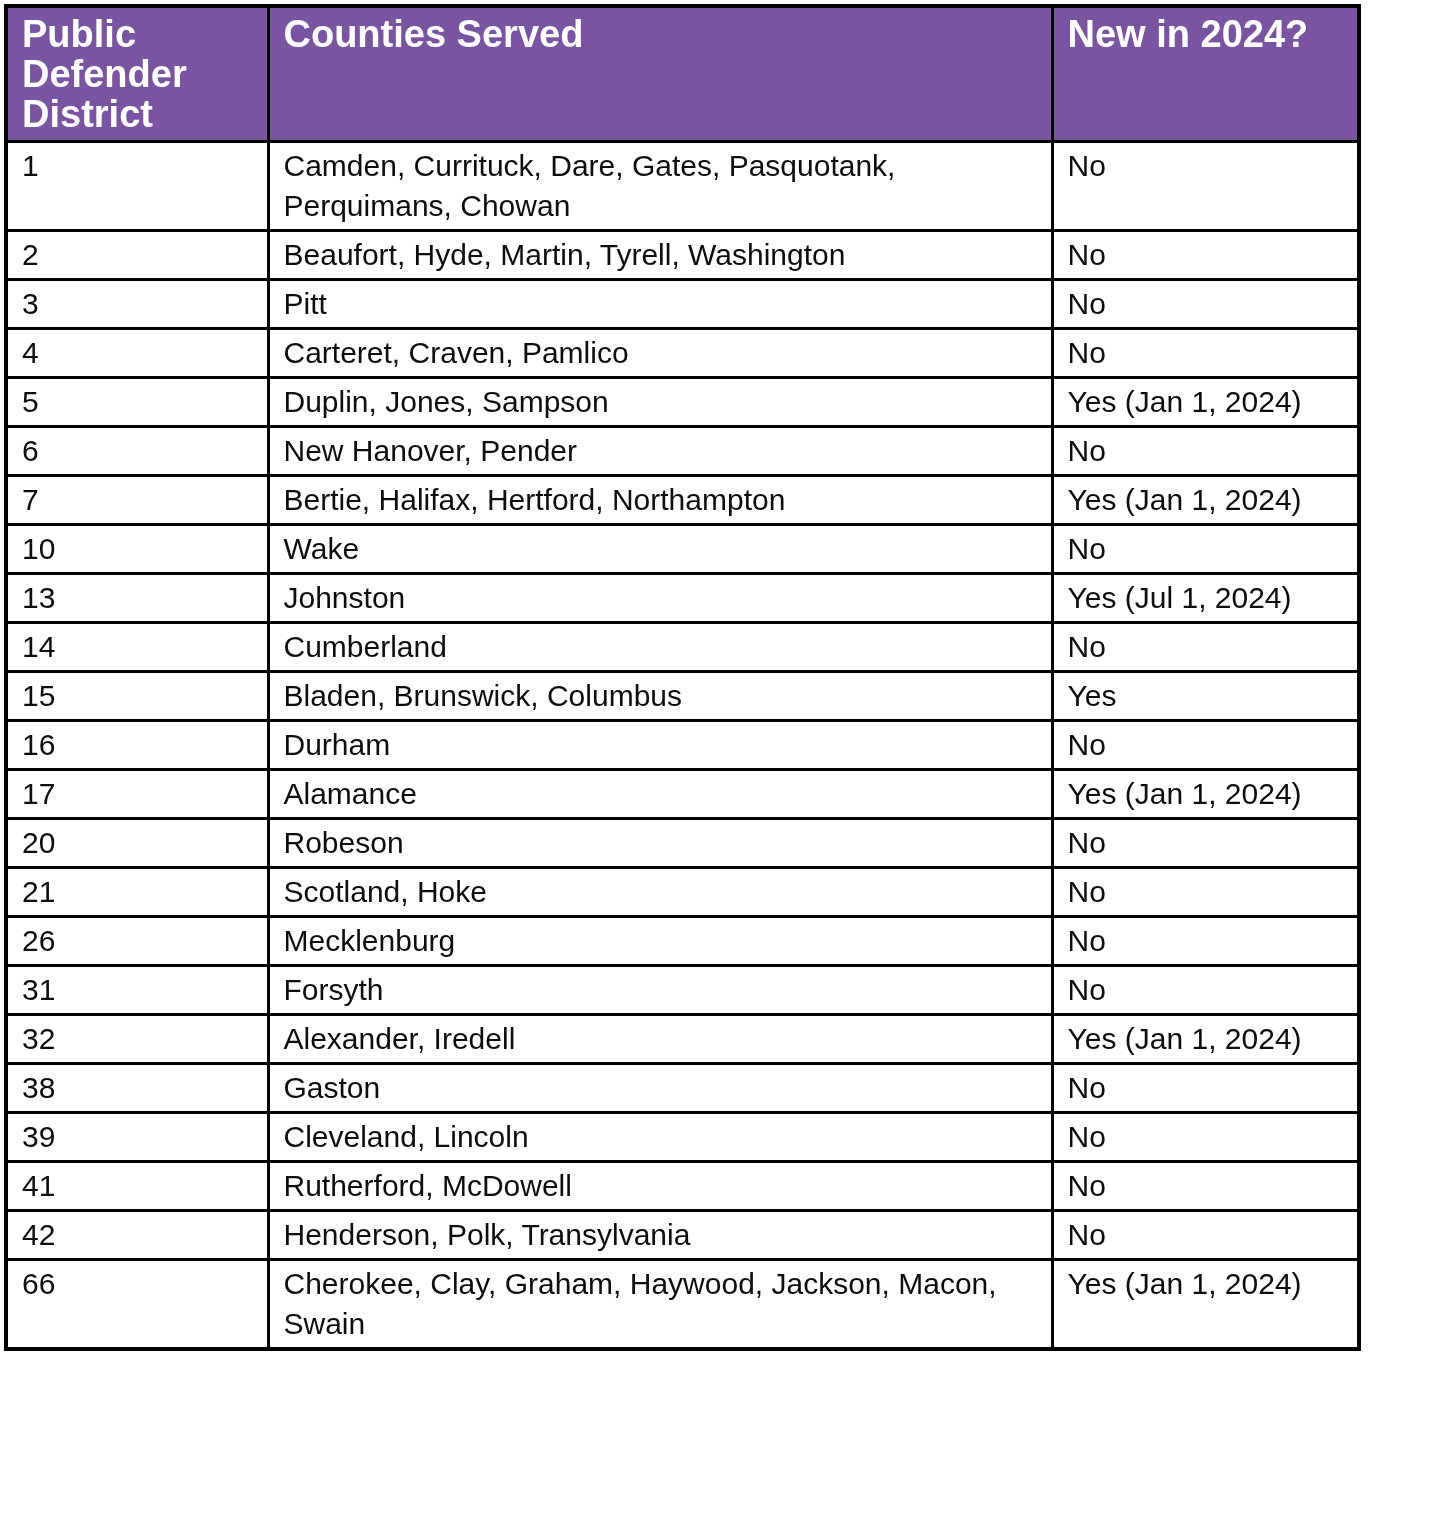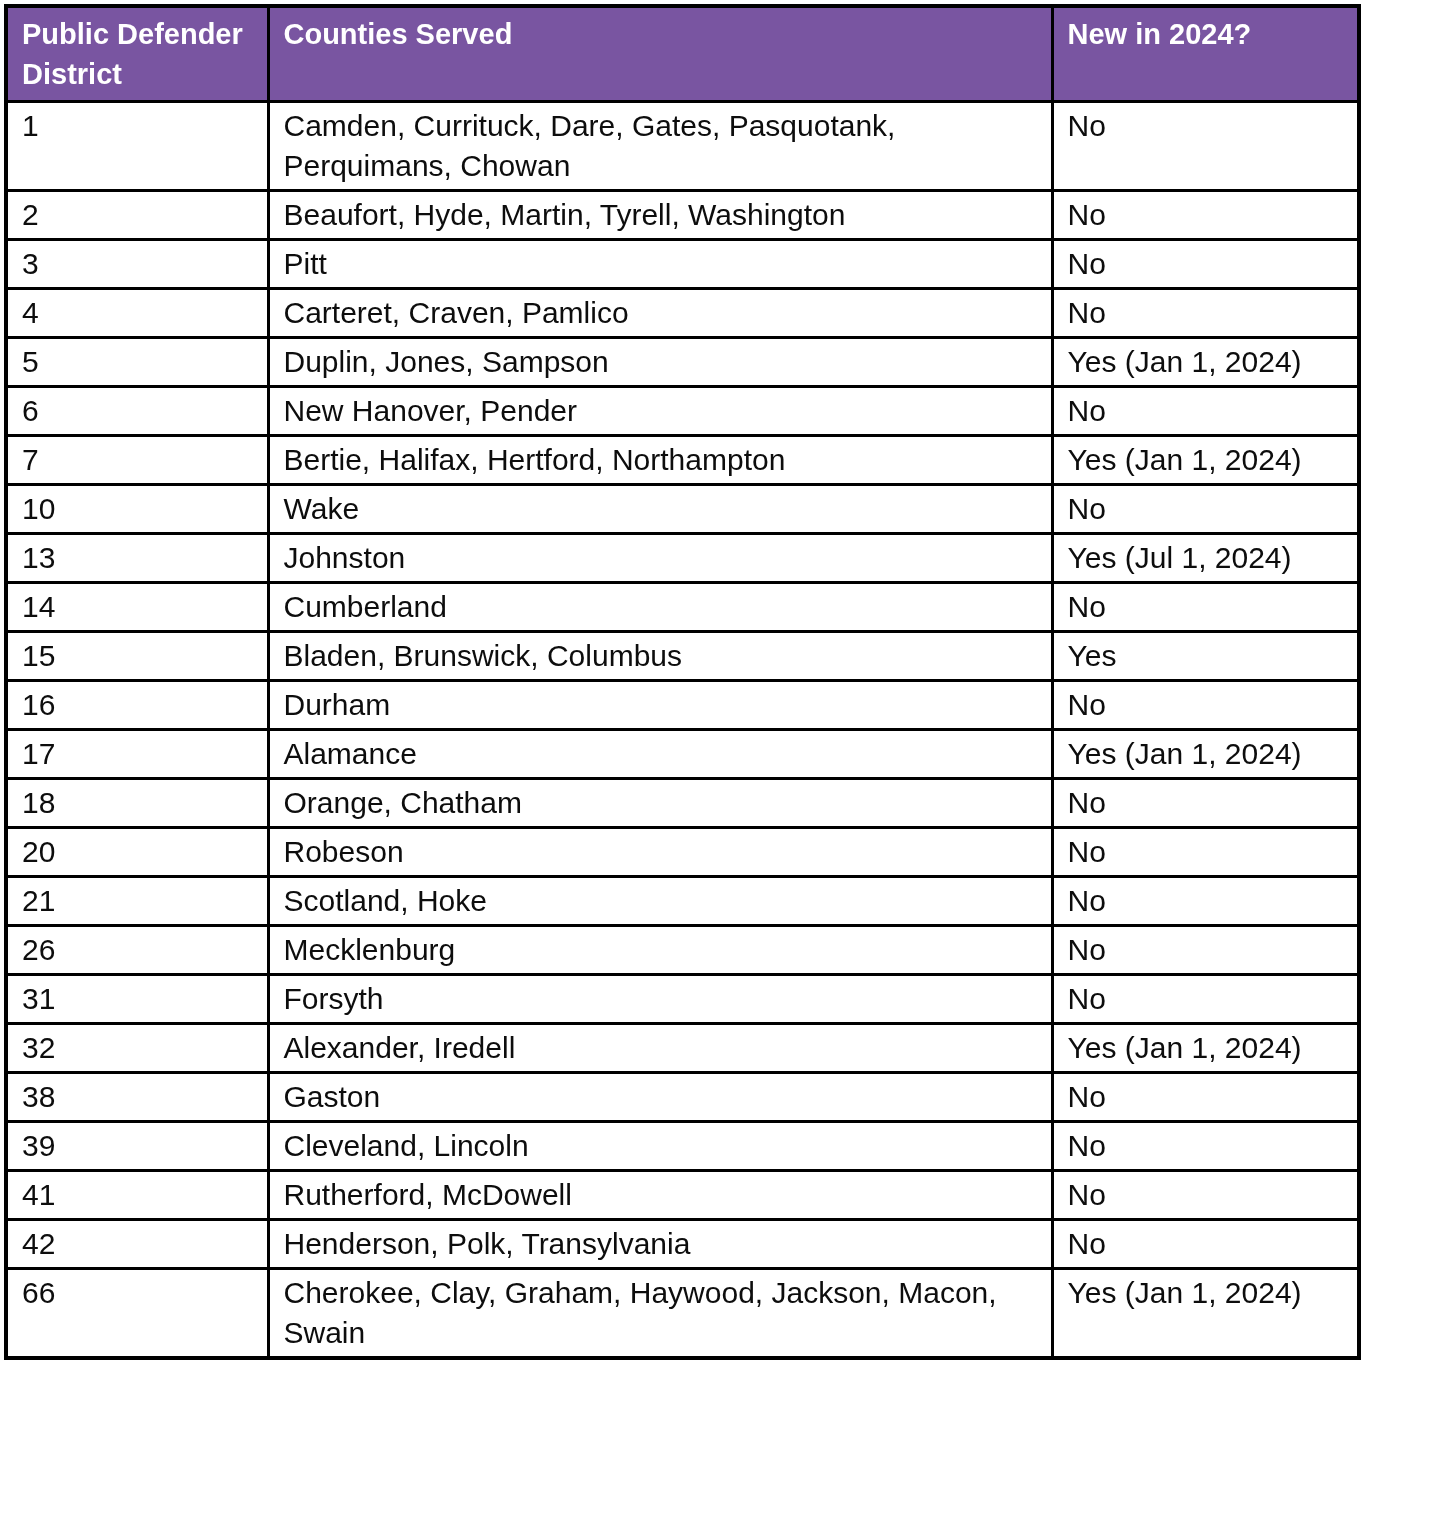--- a/index.html
+++ b/index.html
@@ -36,7 +36,7 @@
     background: var(--header-bg, #7955A1);
     color: var(--header-text, #ffffff);
     font-weight: bold;
-    font-size: 29px;
+    font-size: 38px;
     line-height: 40px;
     padding: 6px 10px 6px 14px;
     height: 88px;

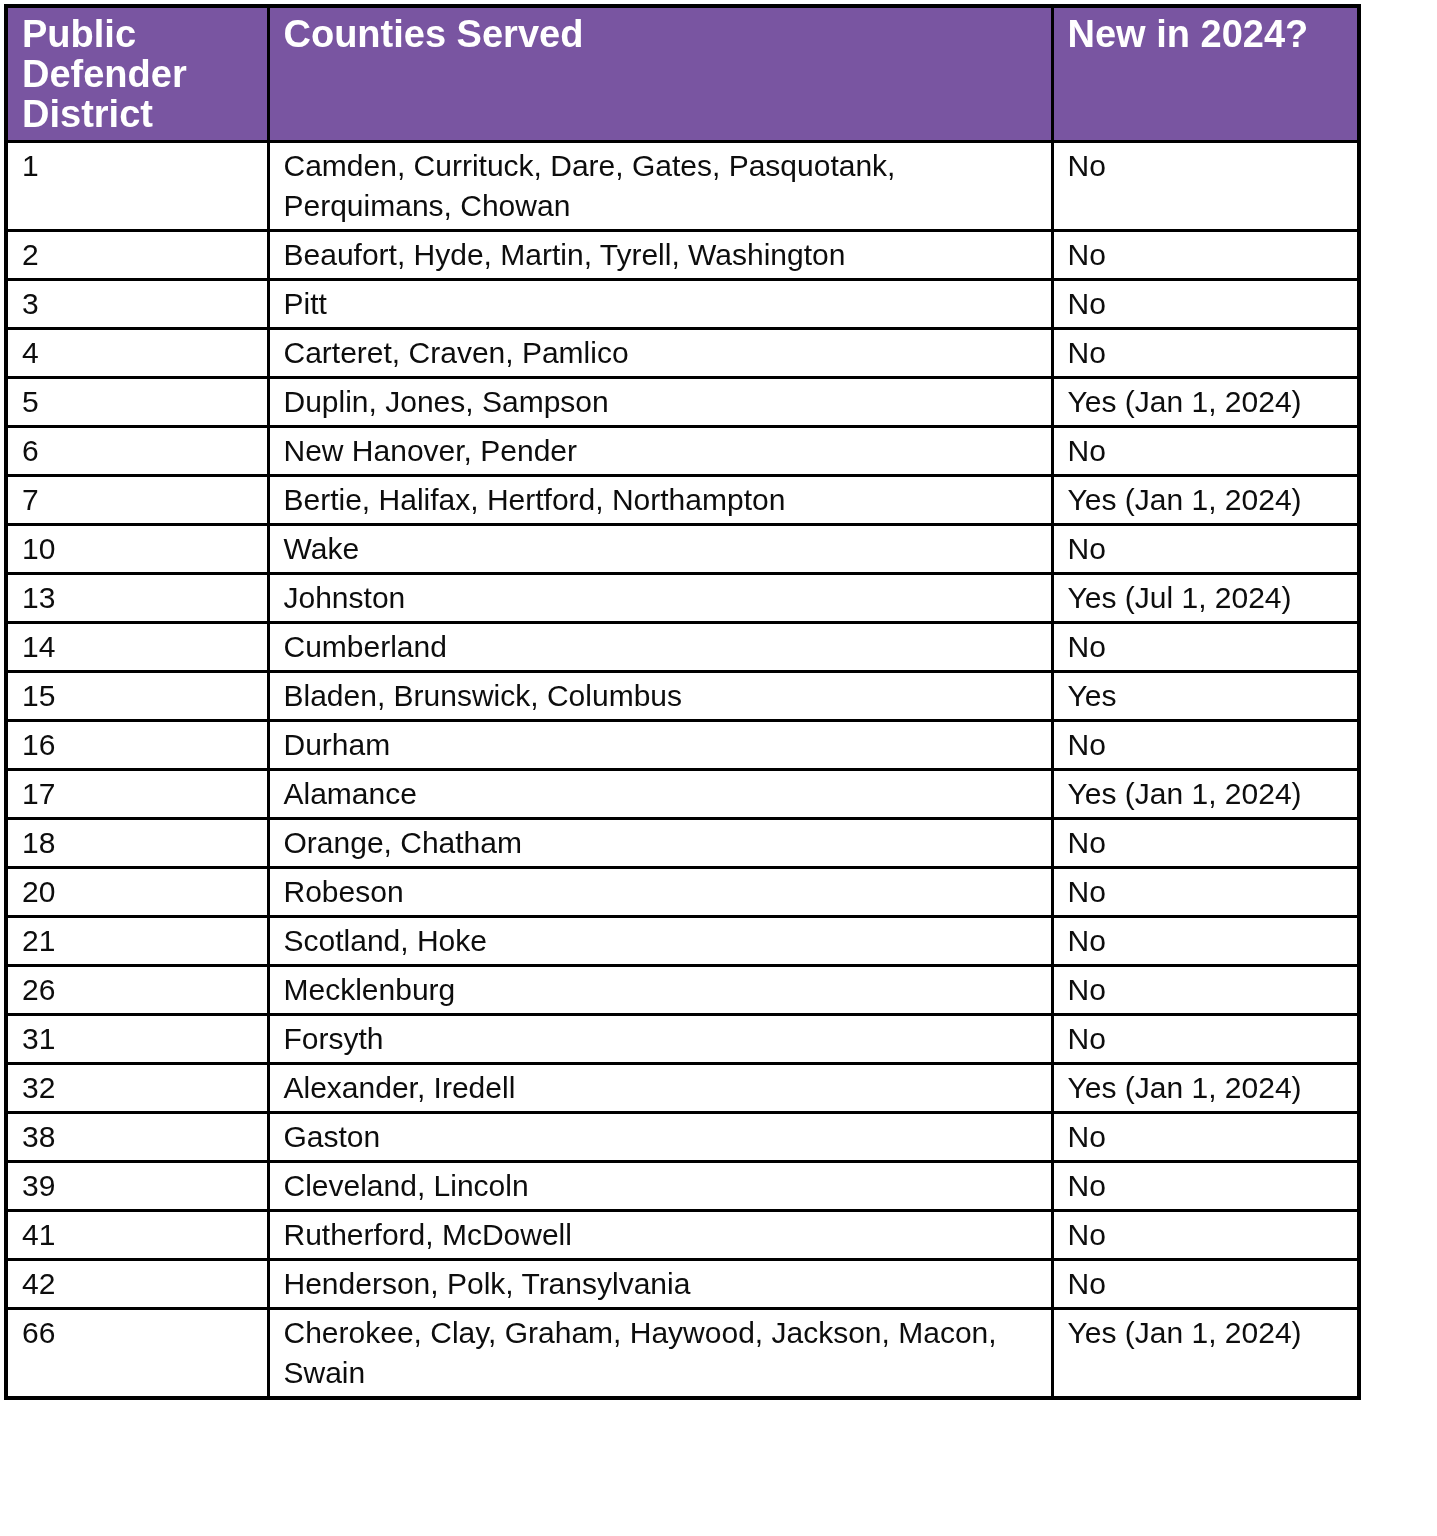--- a/index.html
+++ b/index.html
@@ -132,11 +132,6 @@
           <td>Yes (Jan 1, 2024)</td>
         </tr>
         <tr>
-          <td>18</td>
-          <td>Orange, Chatham</td>
-          <td>No</td>
-        </tr>
-        <tr>
           <td>20</td>
           <td>Robeson</td>
           <td>No</td>

